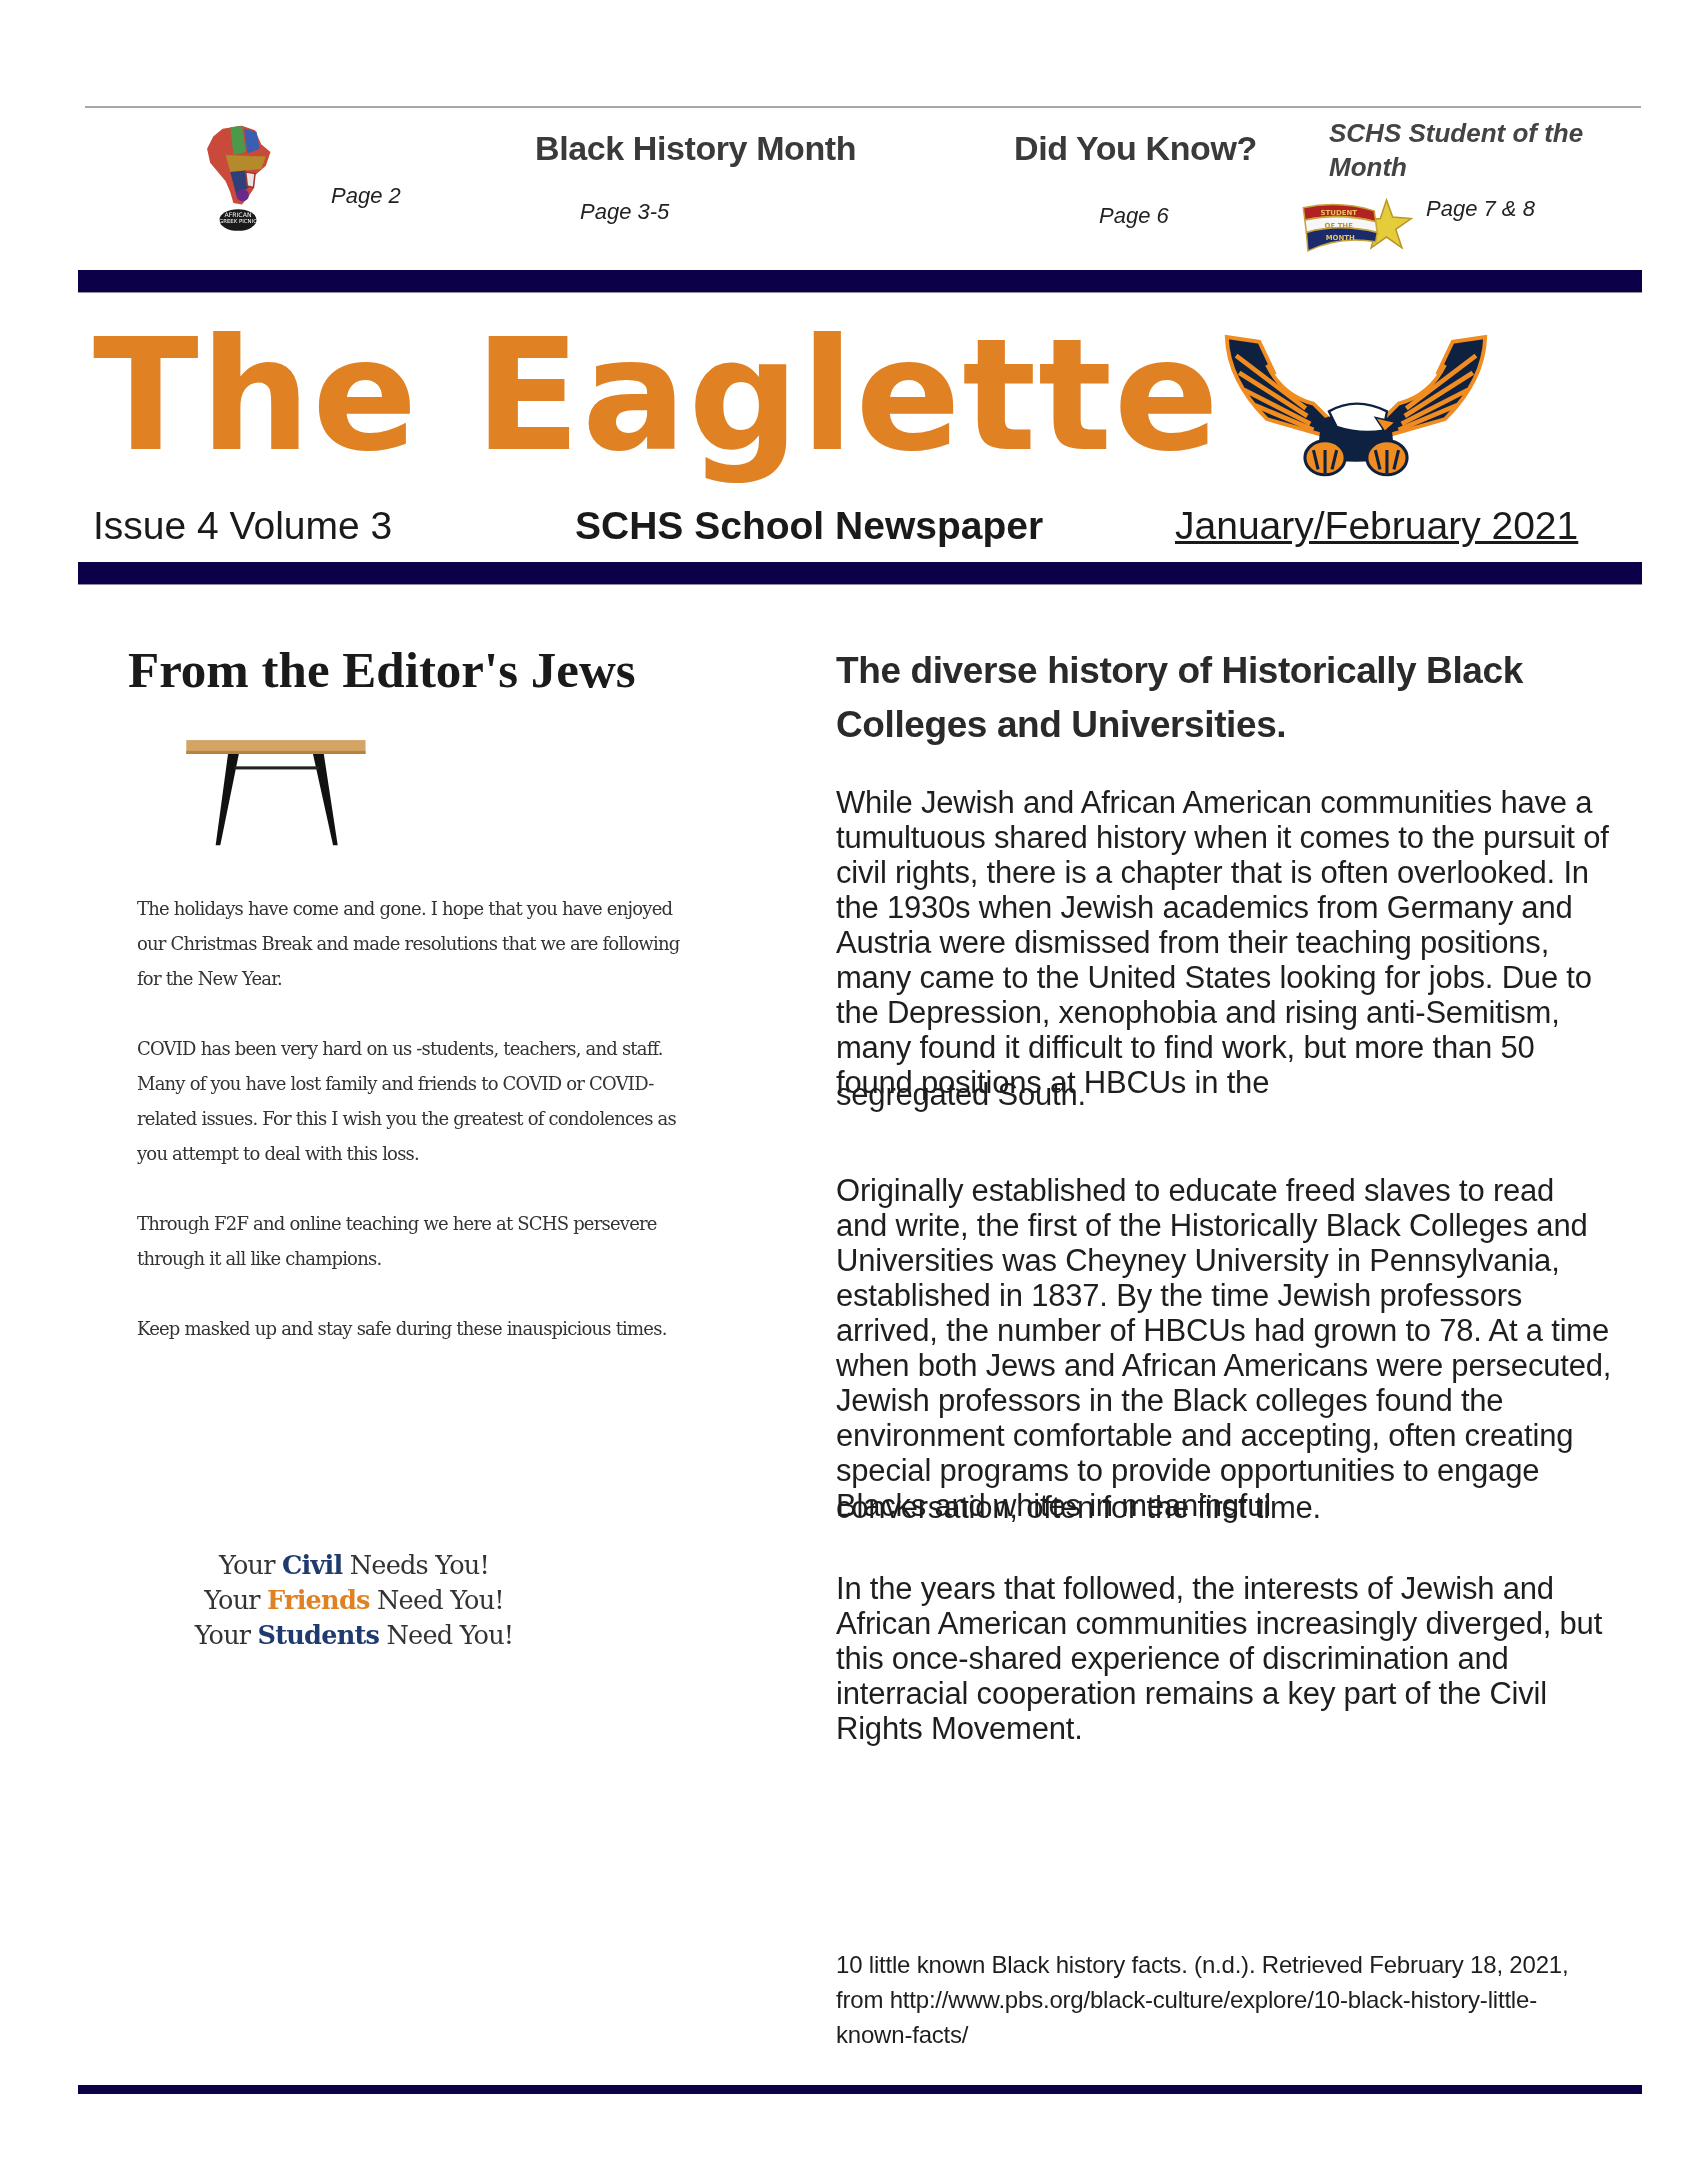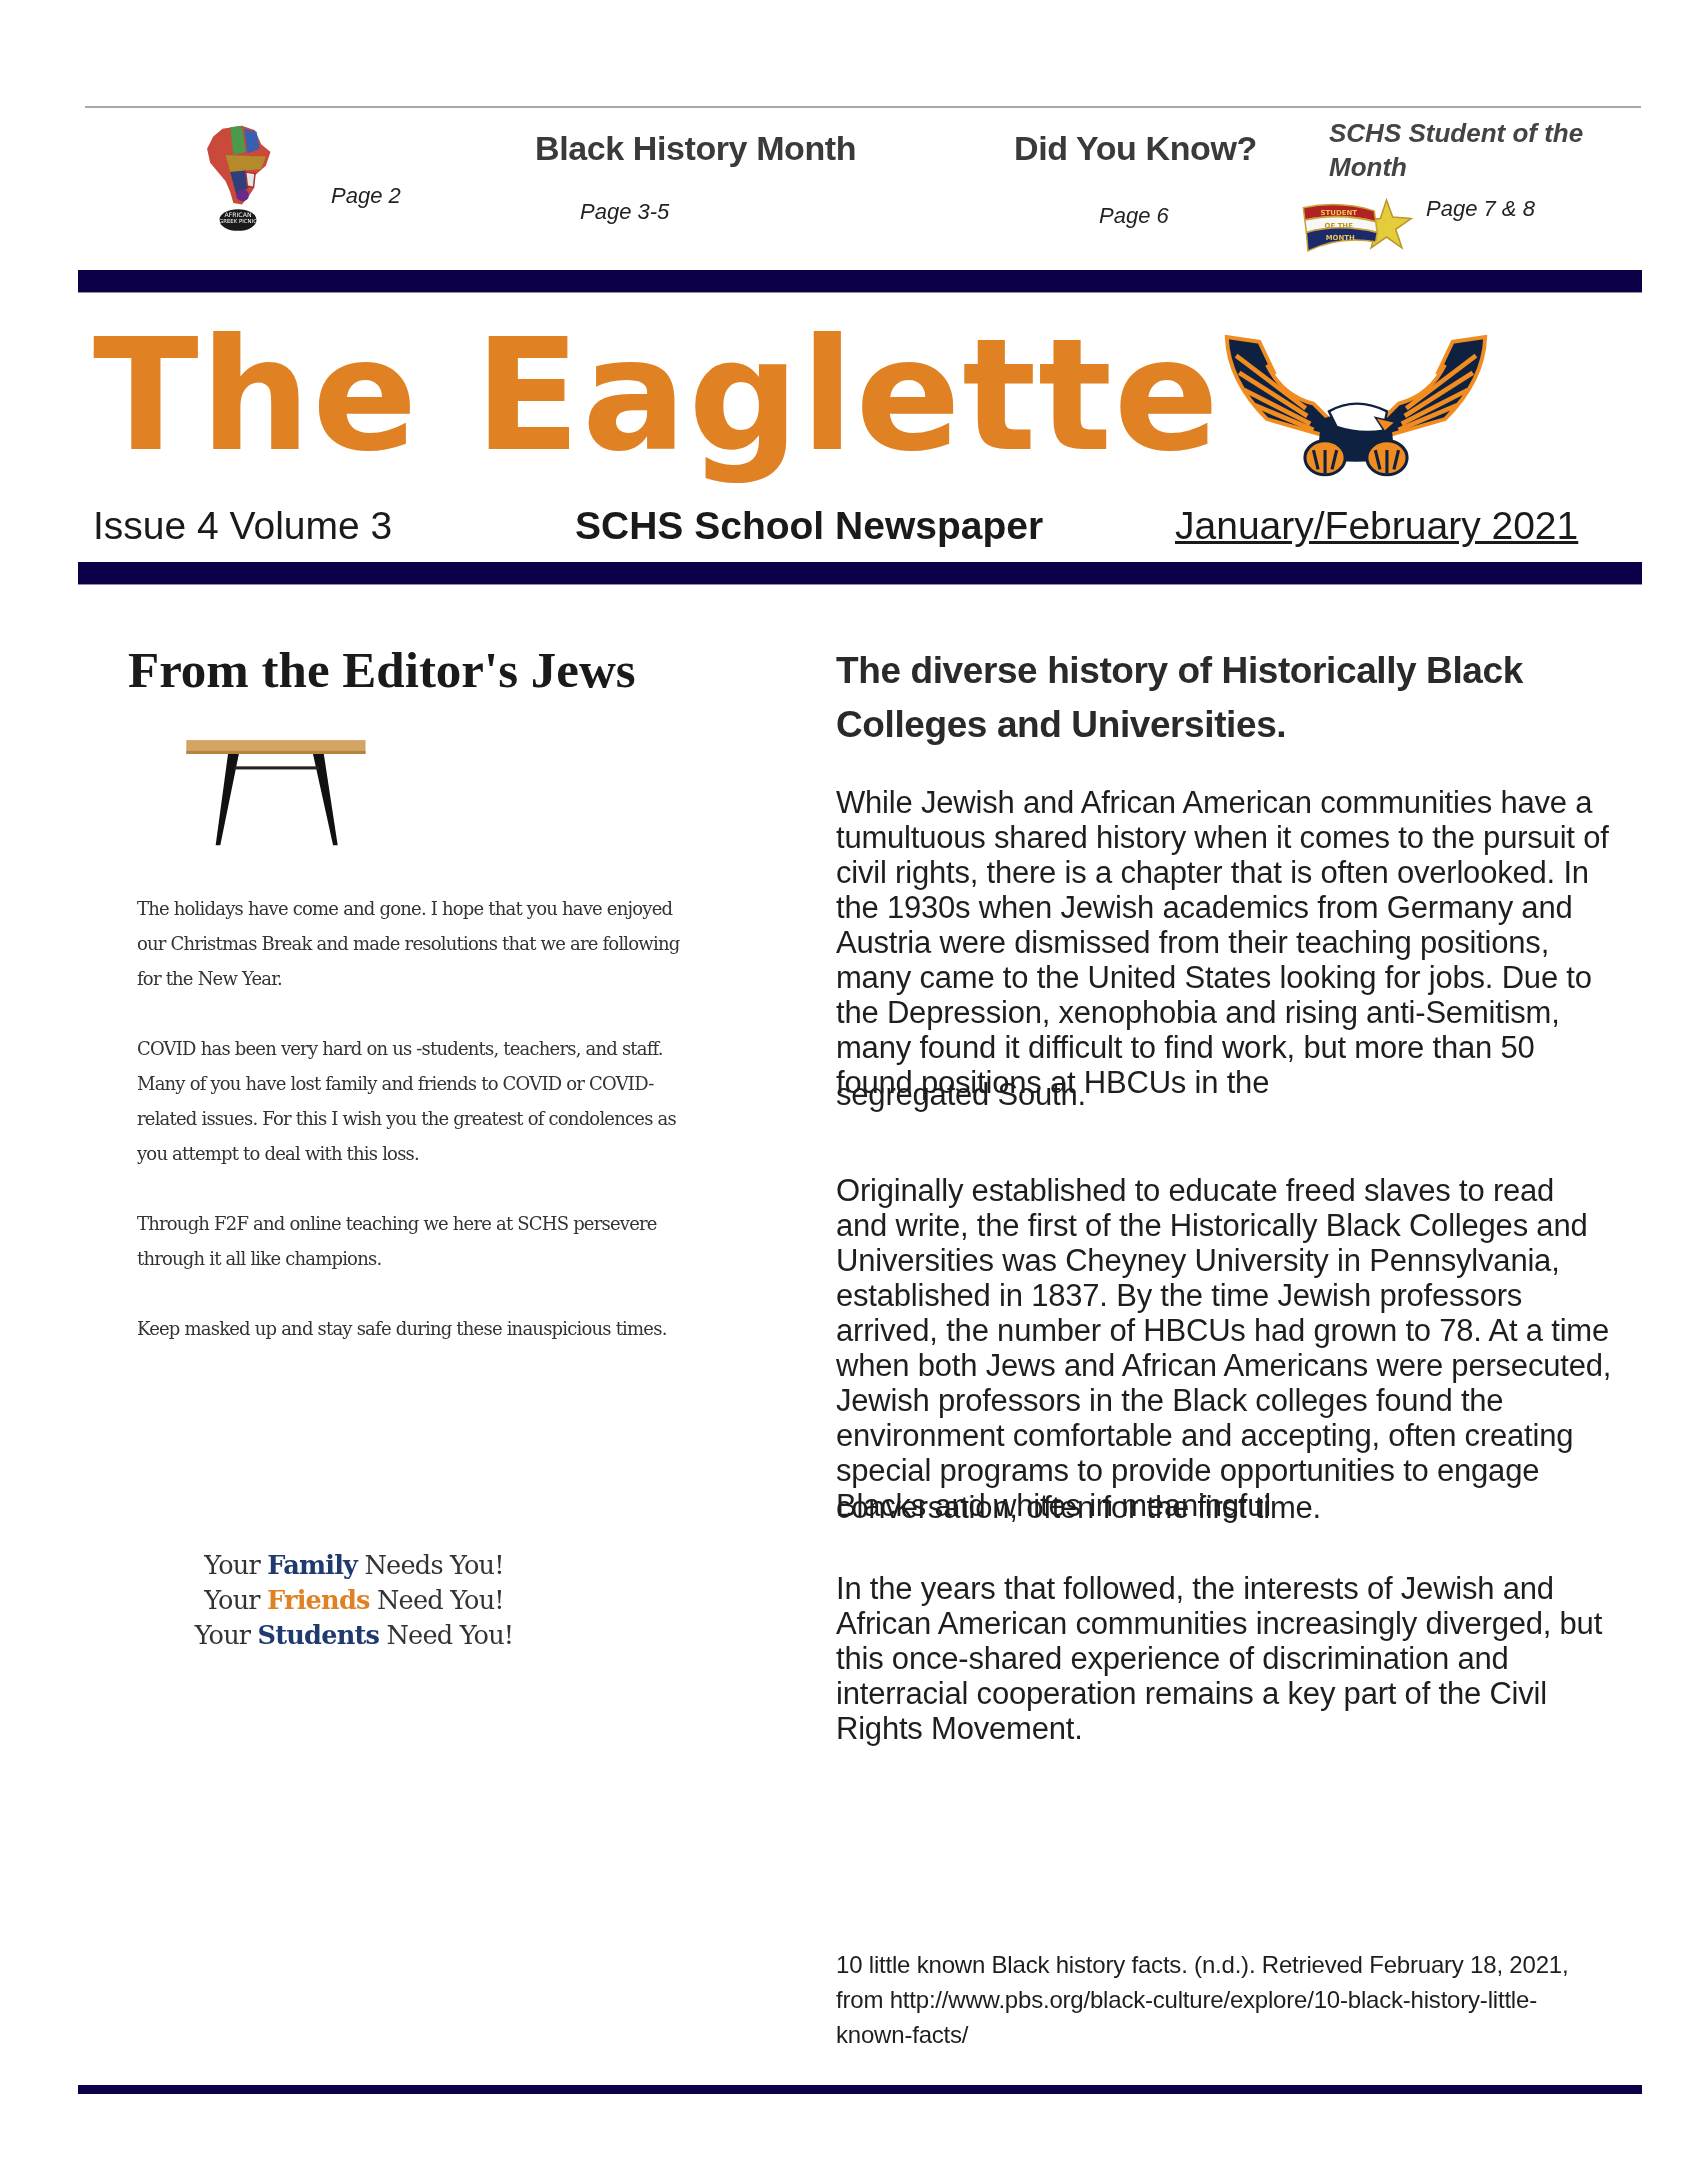--- a/index.html
+++ b/index.html
@@ -131,7 +131,7 @@
 
 <div class="abs slogans">
   <div>
-    <span>Your </span><span class="slogan-highlight" style="color:#1f3a6e;">Family</span><span> Needs You!</span>
+    <span>Your </span><span class="slogan-highlight" style="color:#1f3a6e;">Civil</span><span> Needs You!</span>
   </div>
   <div>
     <span>Your </span><span class="slogan-highlight" style="color:#e08224;">Friends</span><span> Need You!</span>

